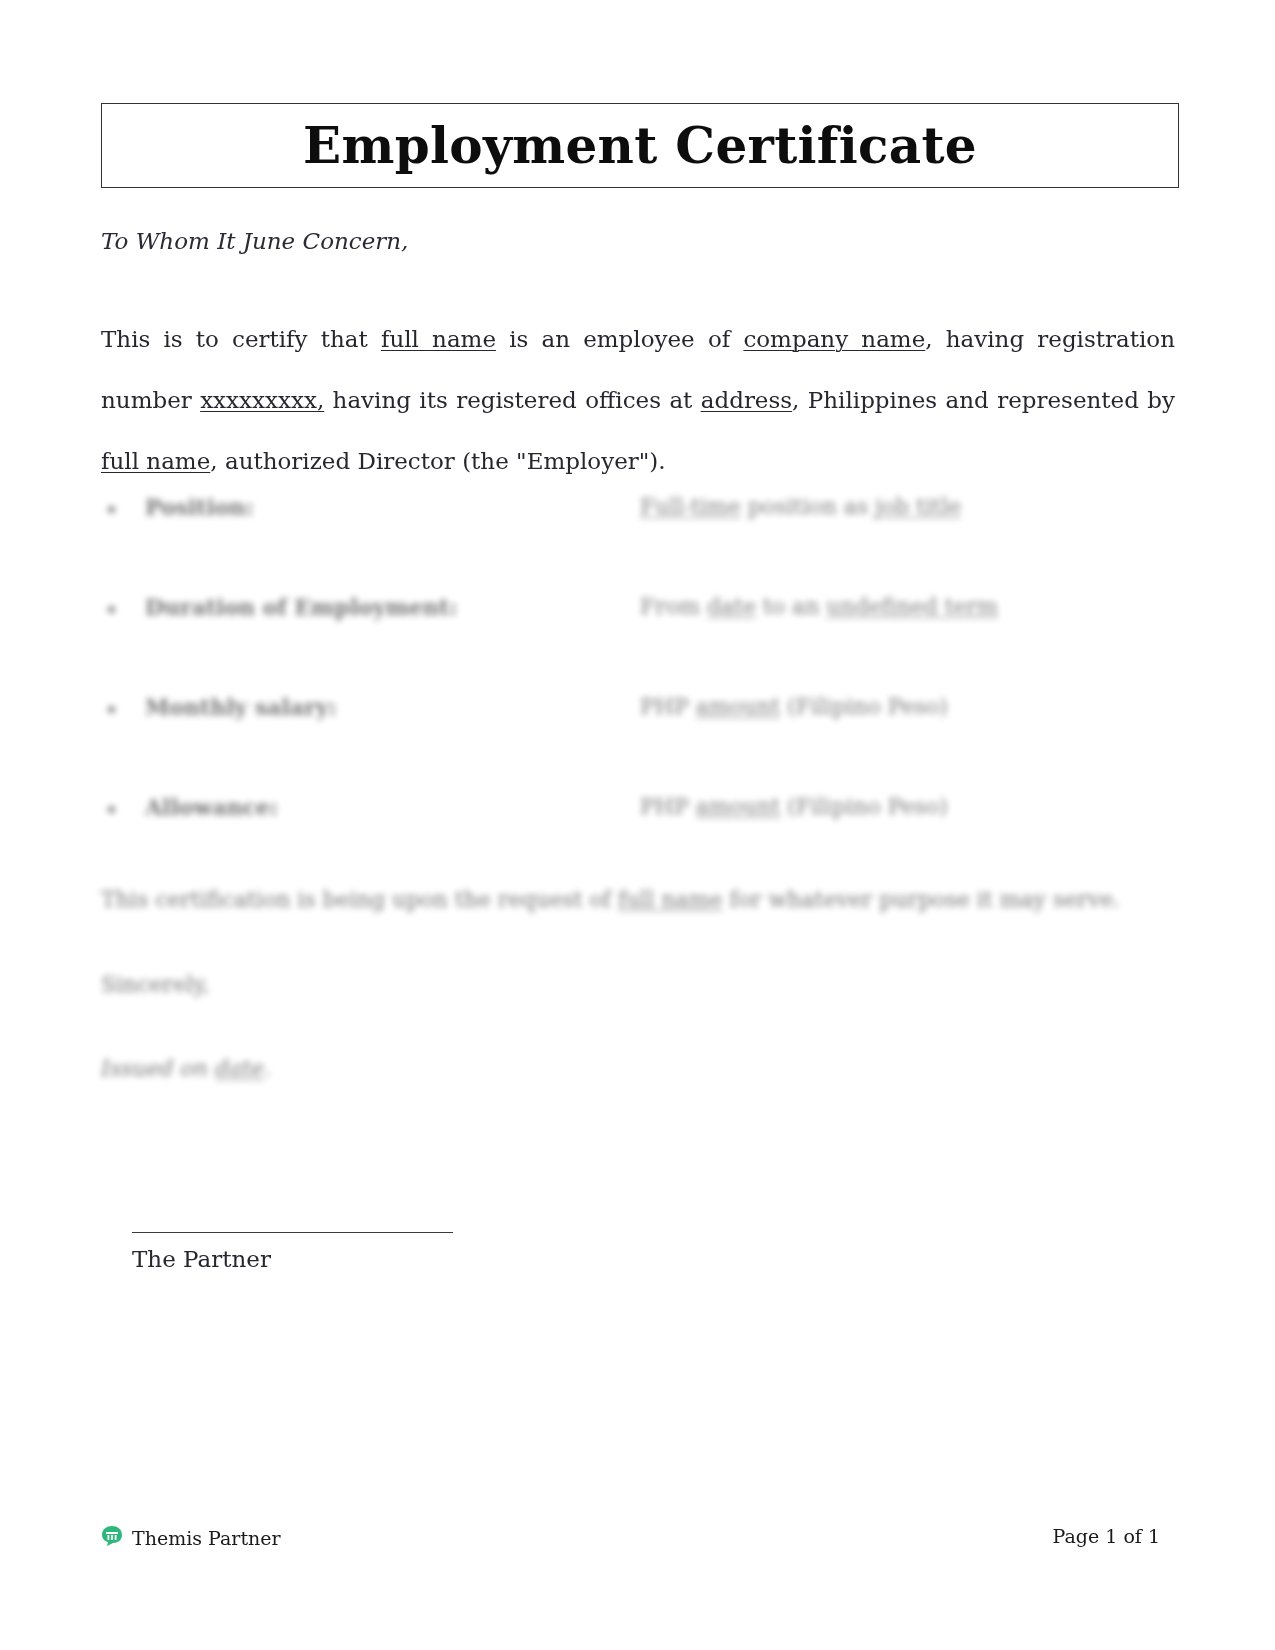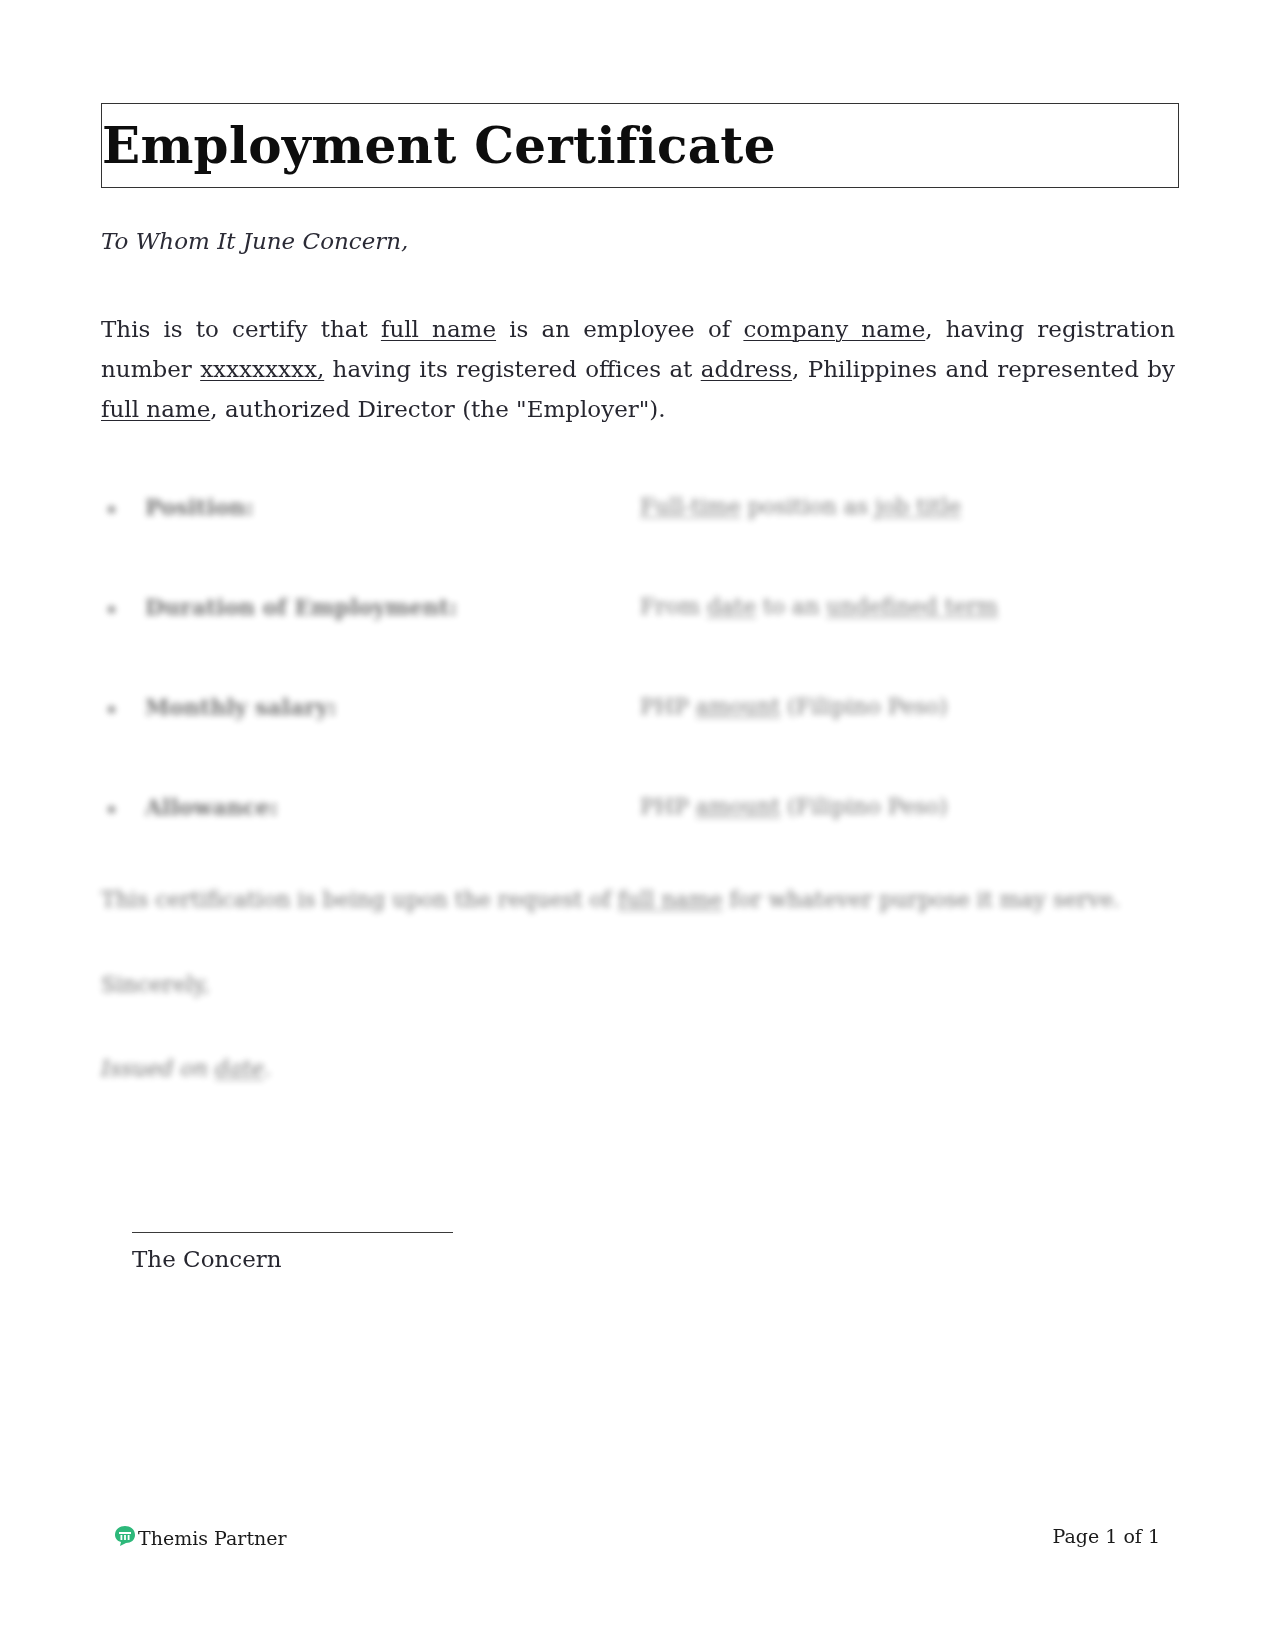--- a/index.html
+++ b/index.html
@@ -8,7 +8,7 @@
   .page { position: absolute; left: 0; top: 0; width: 1275px; height: 1650px; }
   .title-box { position: absolute; left: 101px; top: 103px; width: 1076px; height: 83px;
                border: 1.5px solid #333; box-sizing: content-box; display: flex;
-               align-items: center; }
+               align-items: center; justify-content: center; }
   .title { font-family: "DejaVu Serif", serif; font-weight: bold; font-size: 50px;
            letter-spacing: 0.3px; color: #0d0d0d; }
   .salutation { position: absolute; left: 101px; top: 228px; font-style: italic;

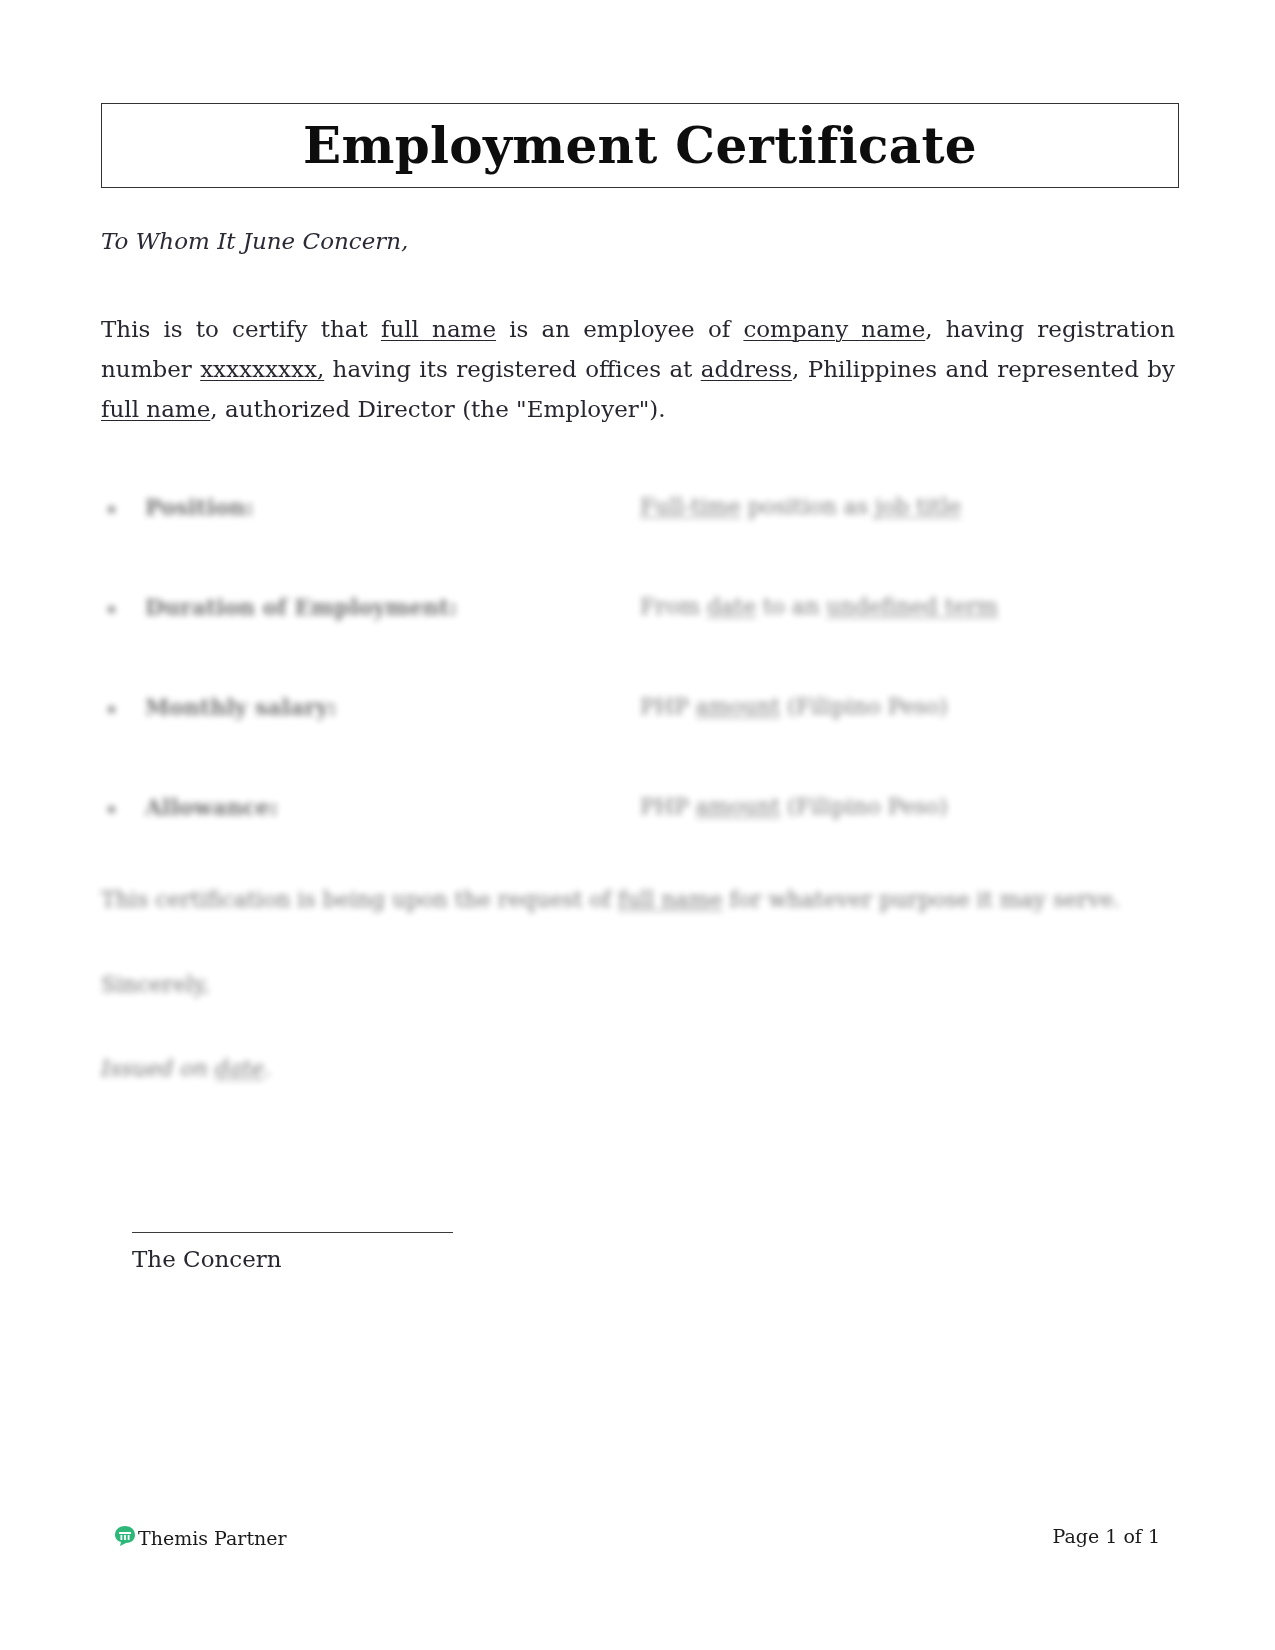--- a/index.html
+++ b/index.html
@@ -14,7 +14,7 @@
   .salutation { position: absolute; left: 101px; top: 228px; font-style: italic;
                 font-size: 23px; color: #2a2a35; }
   .para { position: absolute; left: 101px; top: 309px; width: 1074px; font-size: 23px;
-          line-height: 40px; text-align: justify; color: #26262f; }
+          line-height: 61px; text-align: justify; color: #26262f; }
   .u { text-decoration: underline; text-underline-offset: 3px; text-decoration-thickness: 1px; }
   .blurred { filter: blur(3.2px); opacity: 0.62; }
   .bullet-row { position: absolute; left: 101px; width: 1074px; height: 40px; font-size: 22px; }

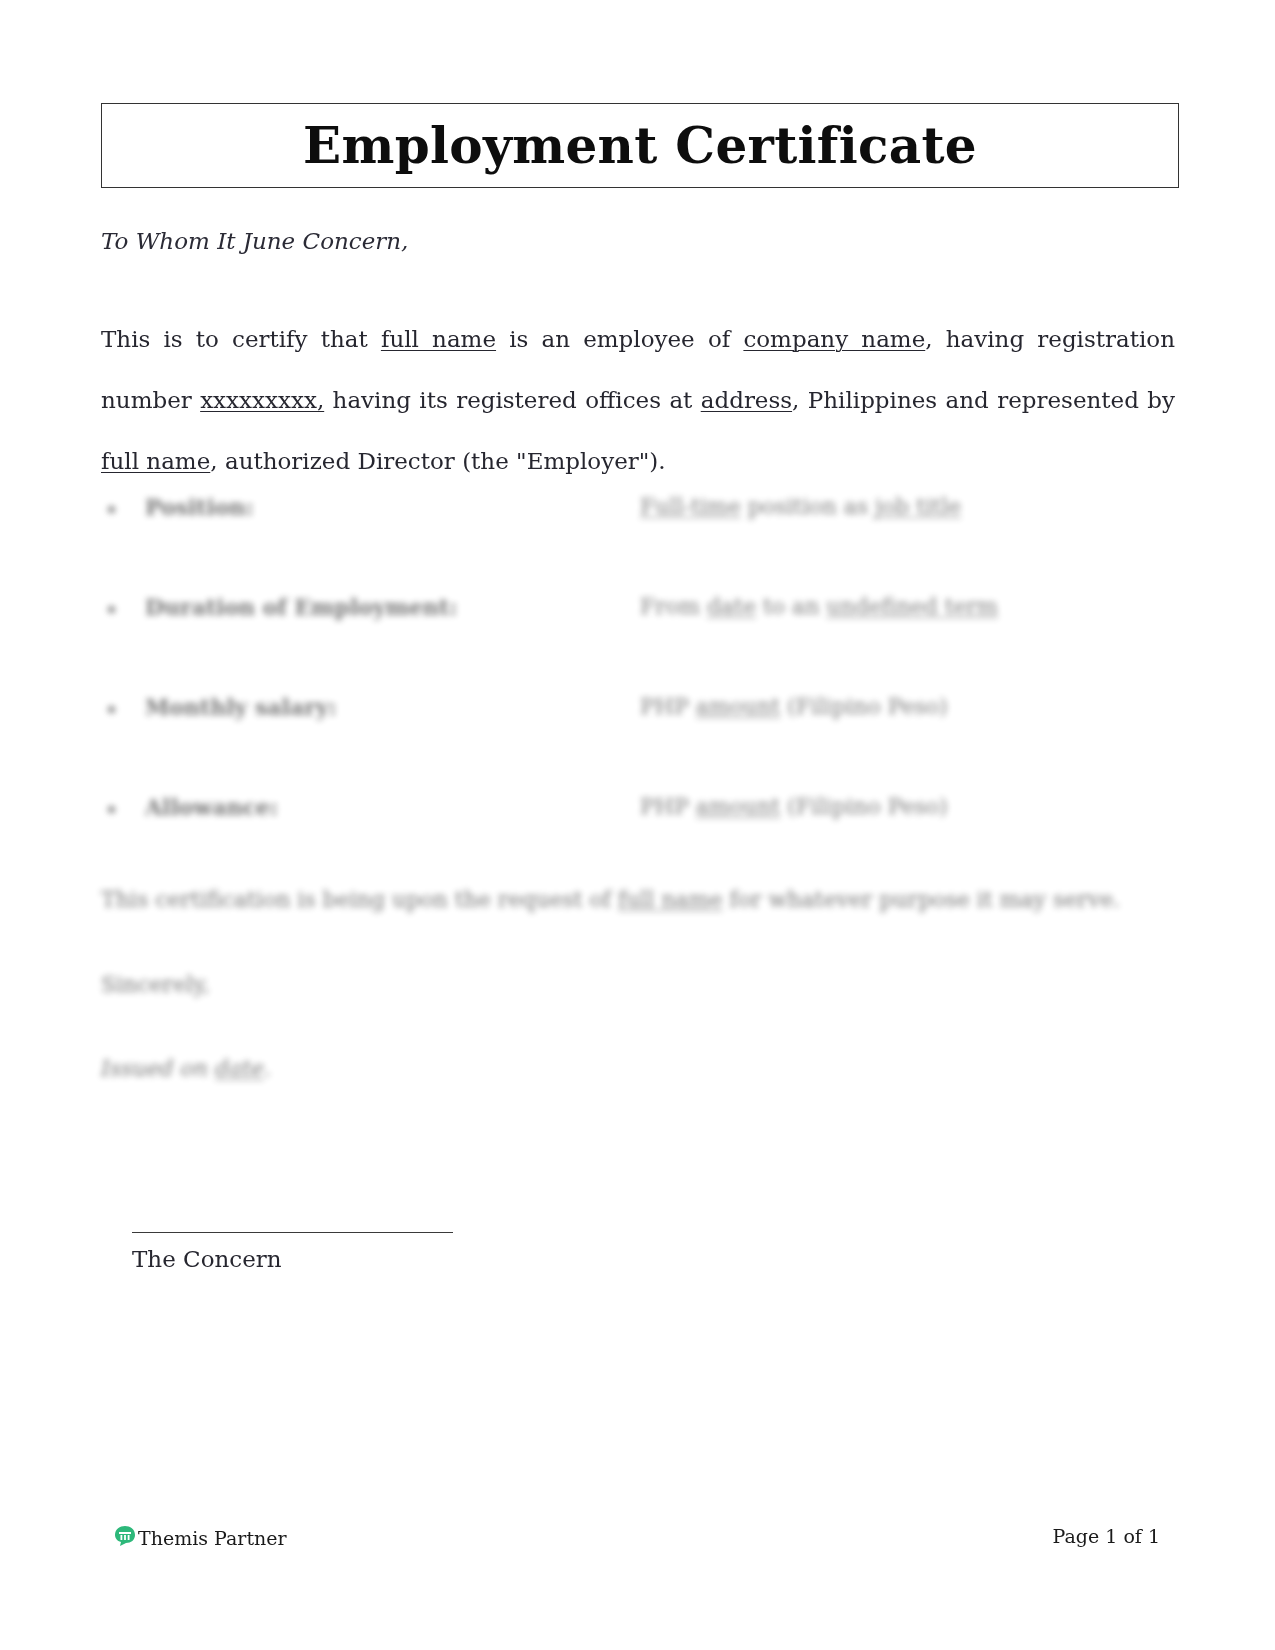--- a/index.html
+++ b/index.html
@@ -75,7 +75,7 @@
   </div>
 
   <div class="sig-line"></div>
-  <div class="sig-name">The Concern</div>
+  <div class="sig-name">The Partner</div>
 
   <div class="footer-brand">
     <span>

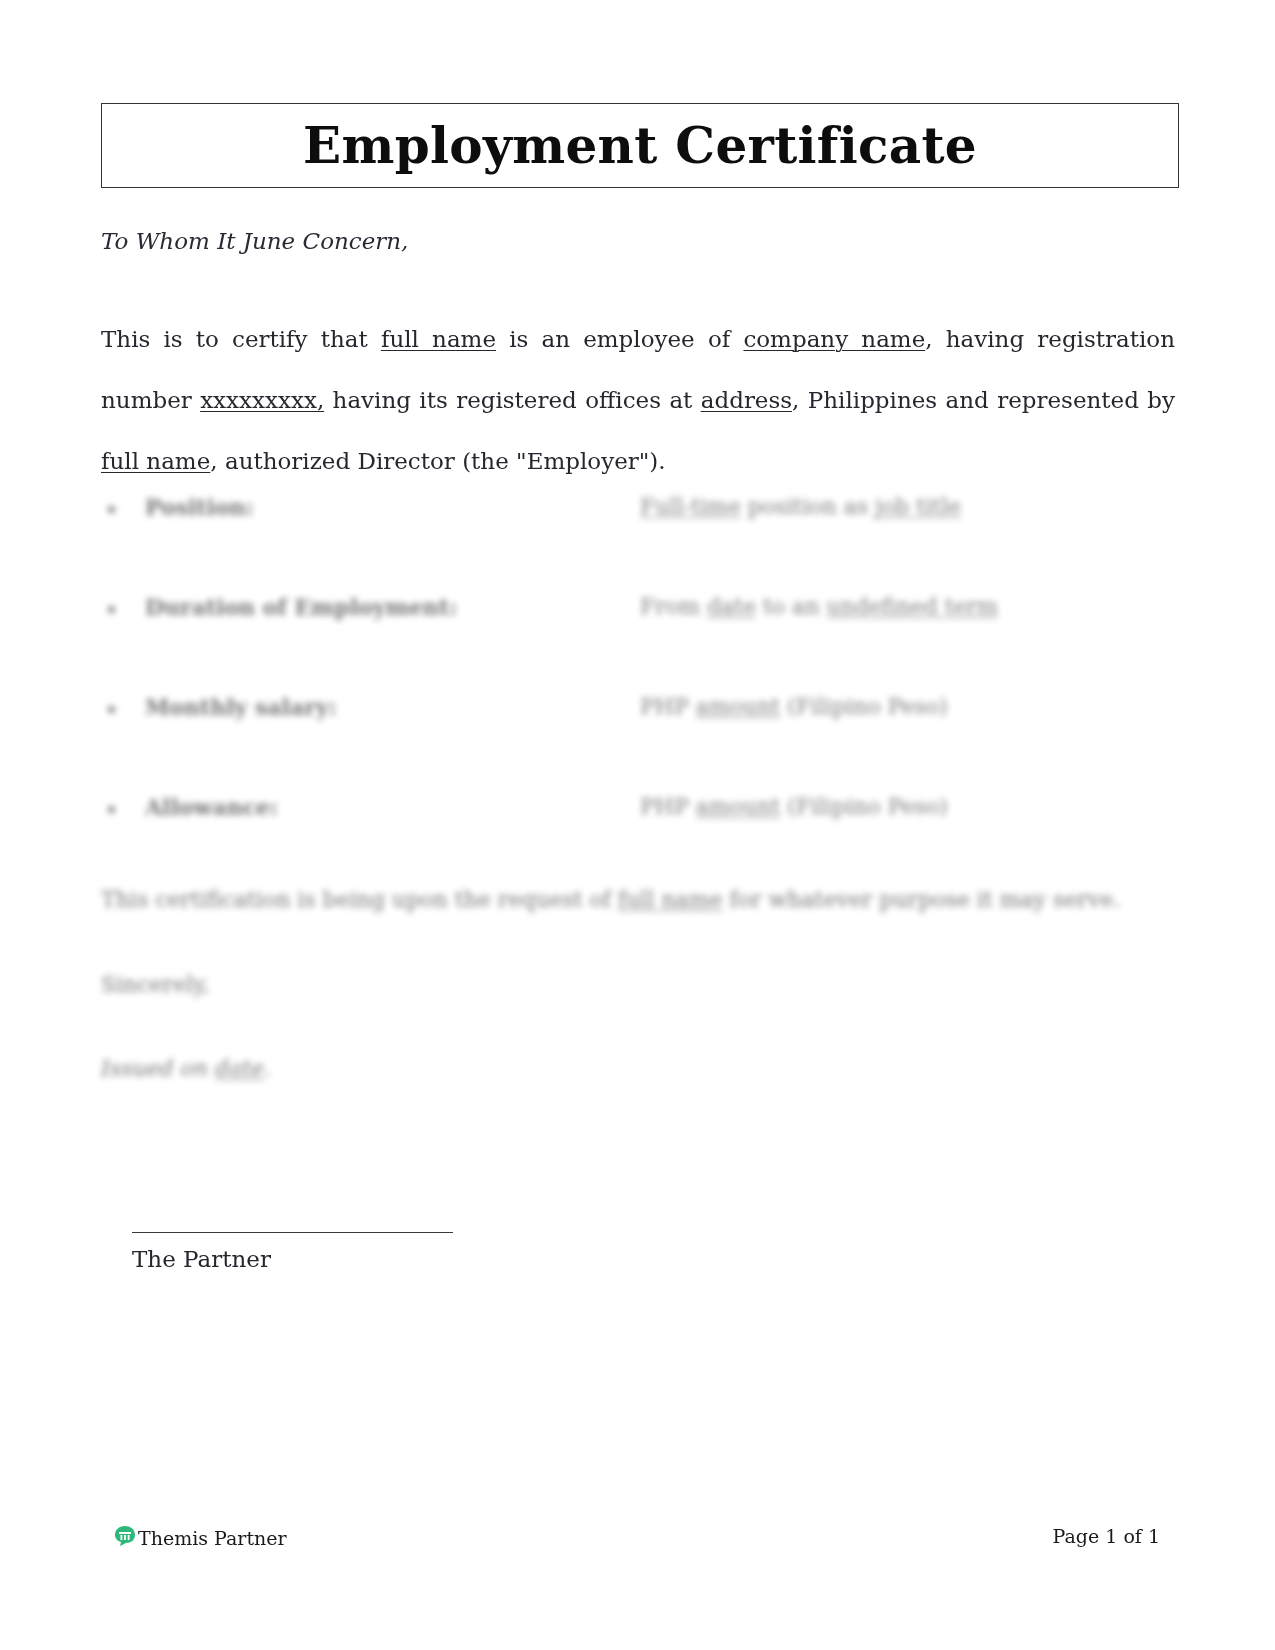--- a/index.html
+++ b/index.html
@@ -28,7 +28,7 @@
   .sig-line { position: absolute; left: 132px; top: 1232px; width: 321px; height: 0;
               border-top: 1.5px solid #3a3a3a; }
   .sig-name { position: absolute; left: 132px; top: 1246px; font-size: 23px; color: #26262f; }
-  .footer-brand { position: absolute; left: 113px; top: 1525px; display: flex; align-items: center; gap: 1px; text-align: center; }
+  .footer-brand { position: absolute; left: 100px; top: 1525px; display: flex; align-items: center; gap: 8px; text-align: center; }
   .brand-name { font-size: 19px; color: #1a1a1a; font-family: "DejaVu Serif", serif; }
   .page-num { position: absolute; right: 115px; top: 1525px; font-size: 19px; color: #1a1a1a; text-align: right; }
 </style>

